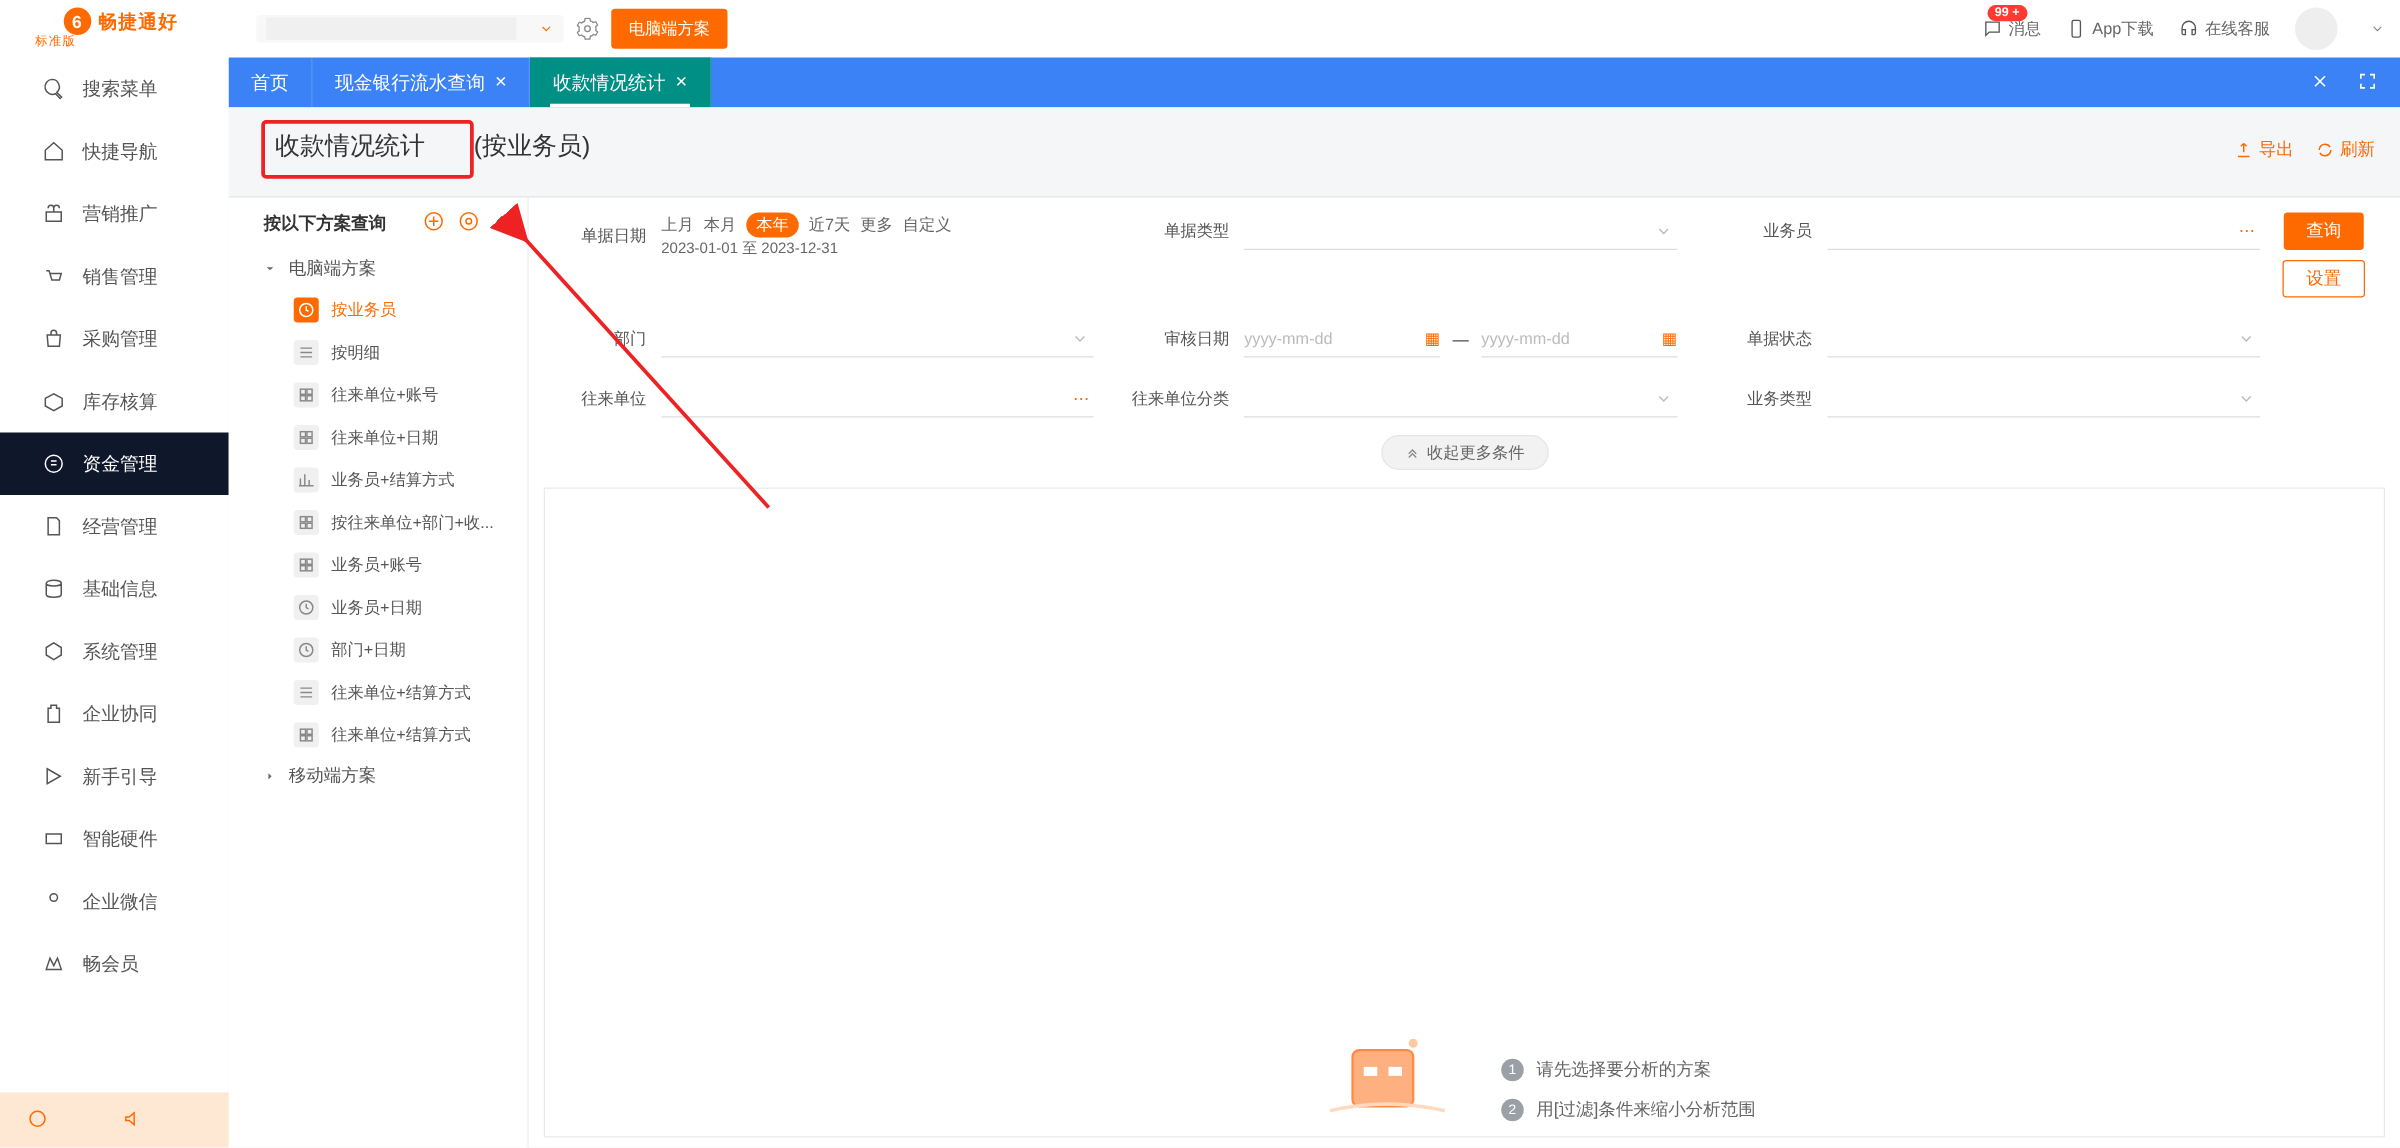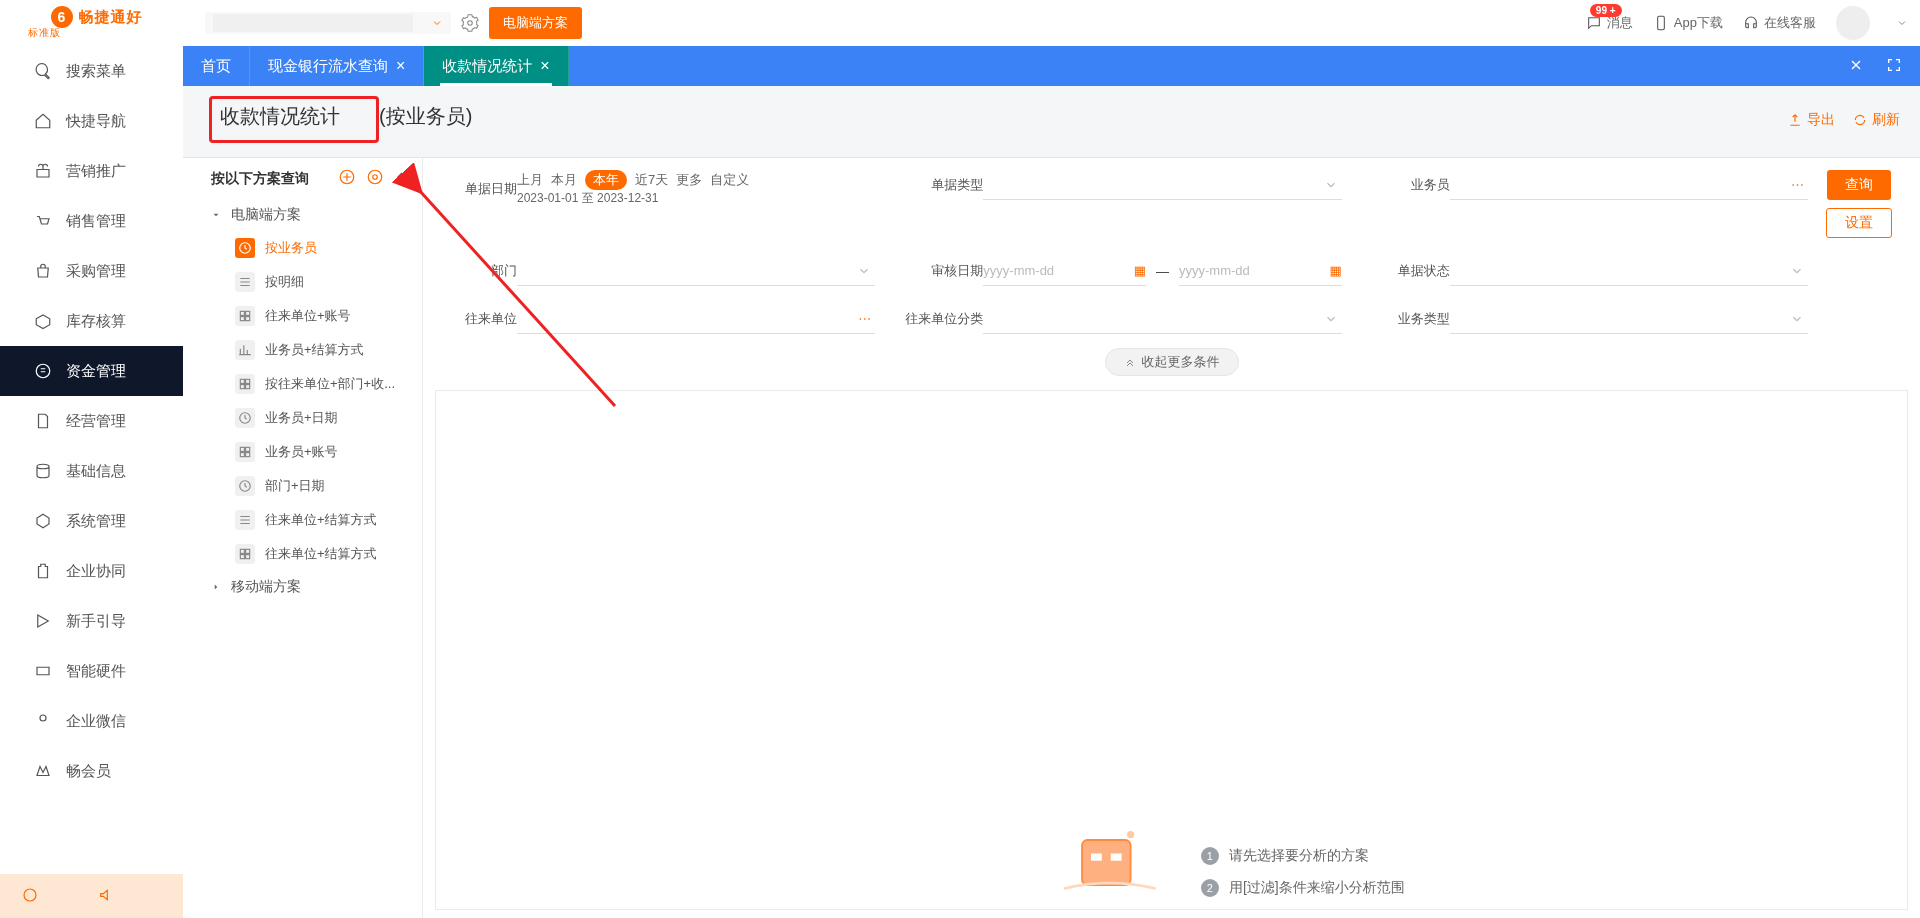--- a/index.html
+++ b/index.html
@@ -62,7 +62,7 @@
 
     .filter-area { flex: 1; background: #fff; display: flex; flex-direction: column; }
     .filter-grid { padding: 12px 28px 6px 4px; display: grid; grid-template-columns: 1fr 1fr 1fr auto; column-gap: 18px; row-gap: 18px; align-items: start; }
-    .field { display: flex; align-items: center; gap: 0; }
+    .field { display: flex; align-items: center; gap: 12px; }
     .field .flabel { width: 90px; text-align: right; color: #555; font-size: 13px; }
     .selectish { flex: 1; display: flex; align-items: center; border-bottom: 1px solid #ddd; height: 30px; color: #999; padding: 0 4px; justify-content: flex-end; }
     .date-tabs { flex: 1; }

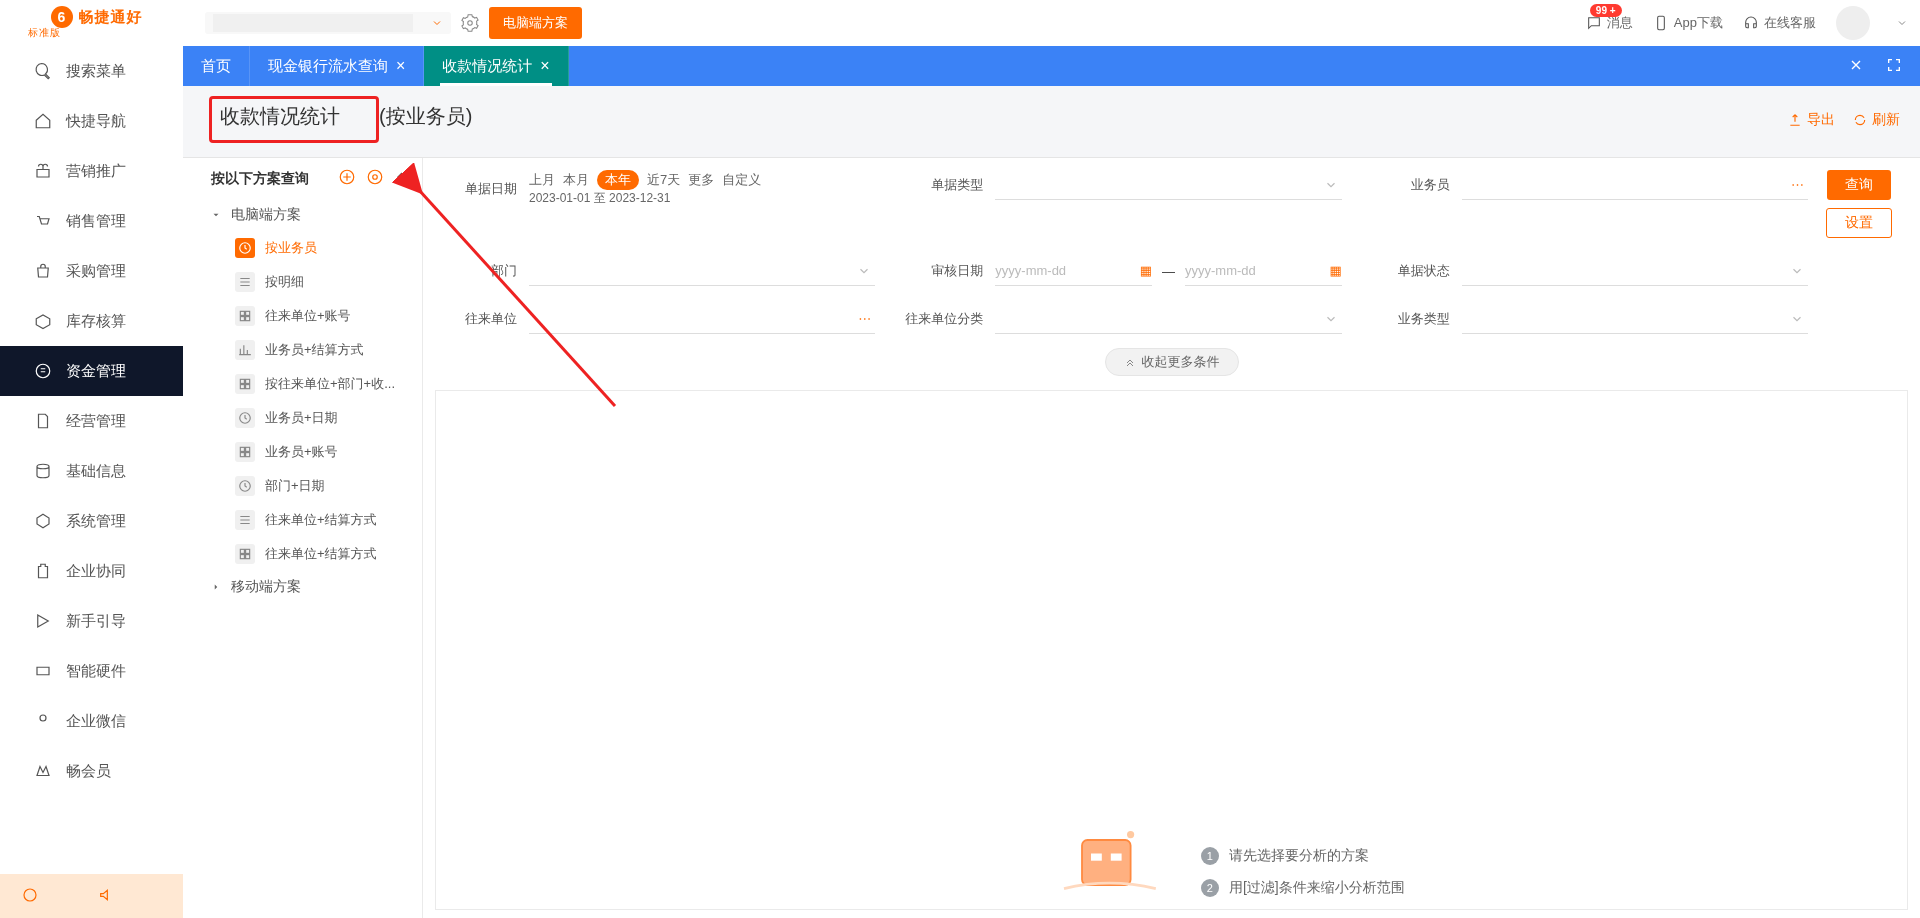--- a/index.html
+++ b/index.html
@@ -384,6 +384,17 @@
           <div class="tree-row sub">
             <span class="icon-sq">
               <svg width="14" height="14" viewBox="0 0 24 24" fill="none" stroke="#888" stroke-width="2">
+                <rect x="4" y="4" width="7" height="7"></rect>
+                <rect x="13" y="4" width="7" height="7"></rect>
+                <rect x="4" y="13" width="7" height="7"></rect>
+                <rect x="13" y="13" width="7" height="7"></rect>
+              </svg>
+            </span>
+            <span>往来单位+日期</span>
+          </div>
+          <div class="tree-row sub">
+            <span class="icon-sq">
+              <svg width="14" height="14" viewBox="0 0 24 24" fill="none" stroke="#888" stroke-width="2">
                 <path d="M4 20V10M10 20V4M16 20v-8M22 20H2"></path>
               </svg>
             </span>

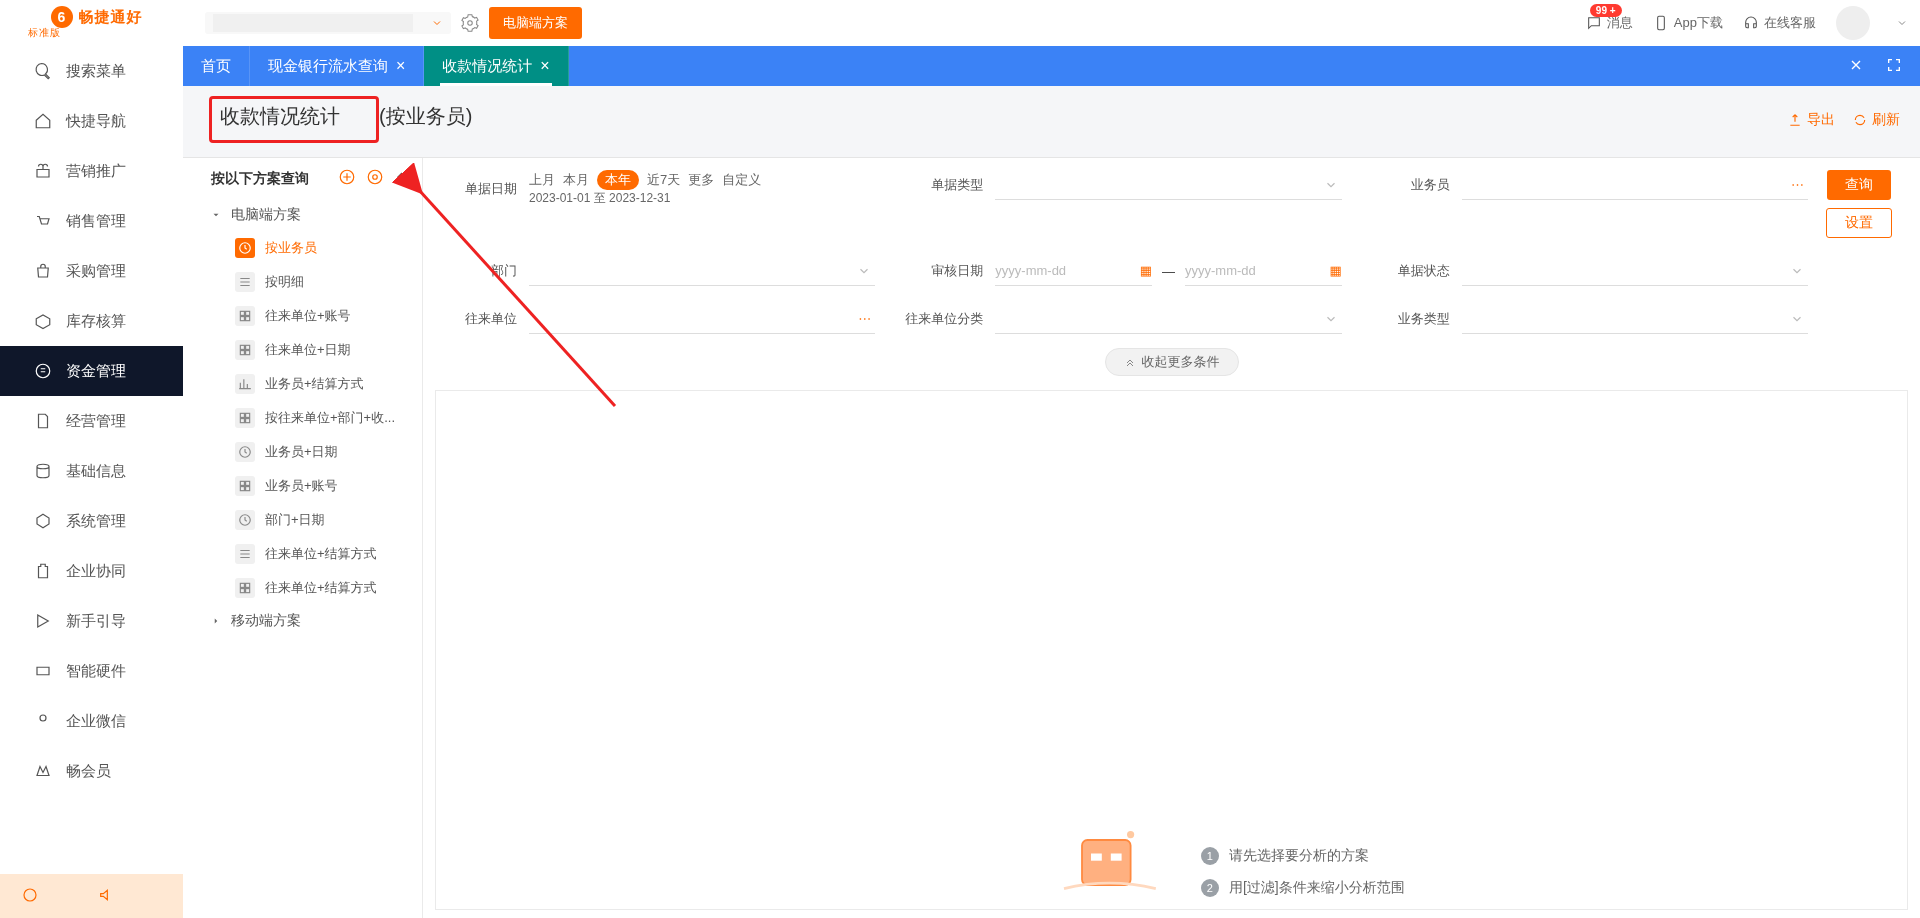--- a/index.html
+++ b/index.html
@@ -414,15 +414,6 @@
           <div class="tree-row sub">
             <span class="icon-sq">
               <svg width="14" height="14" viewBox="0 0 24 24" fill="none" stroke="#888" stroke-width="2">
-                <circle cx="12" cy="12" r="9"></circle>
-                <path d="M12 7v5l3 2"></path>
-              </svg>
-            </span>
-            <span>业务员+日期</span>
-          </div>
-          <div class="tree-row sub">
-            <span class="icon-sq">
-              <svg width="14" height="14" viewBox="0 0 24 24" fill="none" stroke="#888" stroke-width="2">
                 <rect x="4" y="4" width="7" height="7"></rect>
                 <rect x="13" y="4" width="7" height="7"></rect>
                 <rect x="4" y="13" width="7" height="7"></rect>
@@ -430,6 +421,15 @@
               </svg>
             </span>
             <span>业务员+账号</span>
+          </div>
+          <div class="tree-row sub">
+            <span class="icon-sq">
+              <svg width="14" height="14" viewBox="0 0 24 24" fill="none" stroke="#888" stroke-width="2">
+                <circle cx="12" cy="12" r="9"></circle>
+                <path d="M12 7v5l3 2"></path>
+              </svg>
+            </span>
+            <span>业务员+日期</span>
           </div>
           <div class="tree-row sub">
             <span class="icon-sq">

